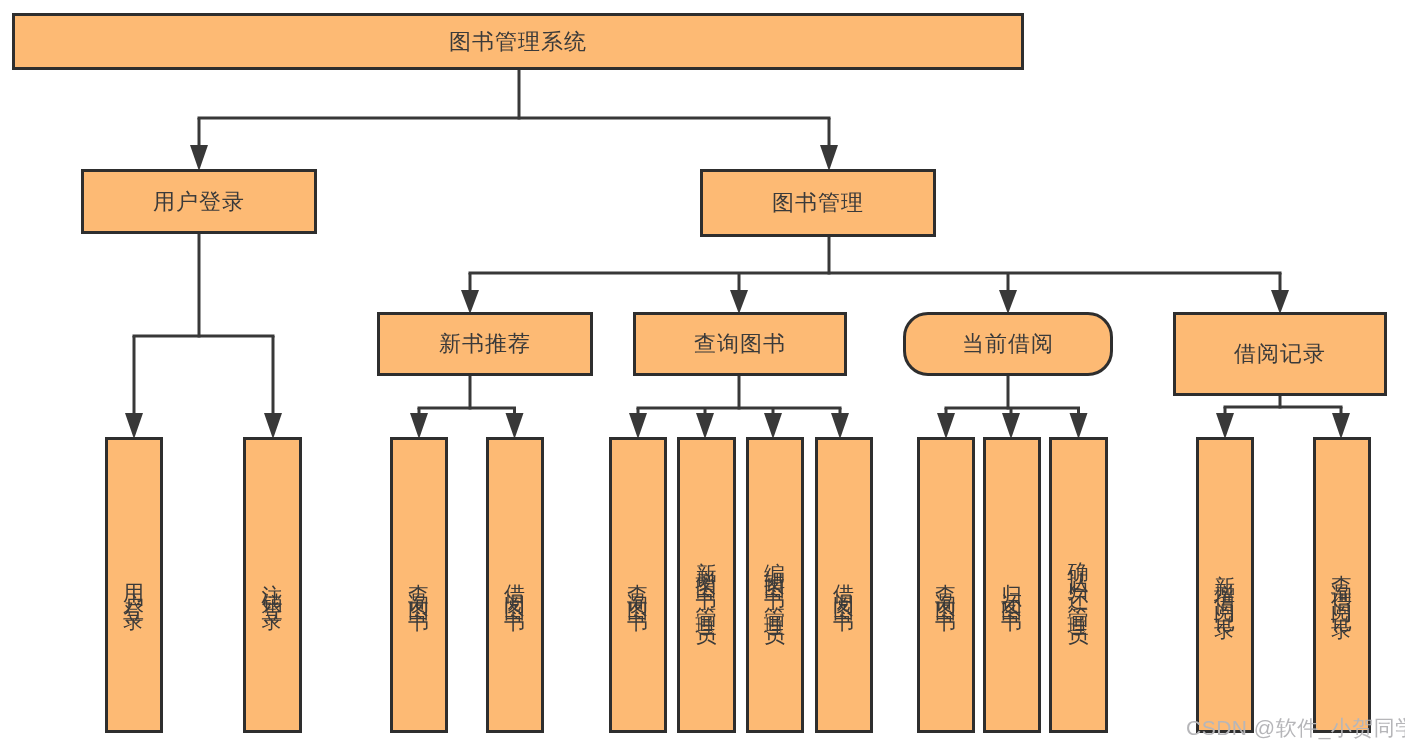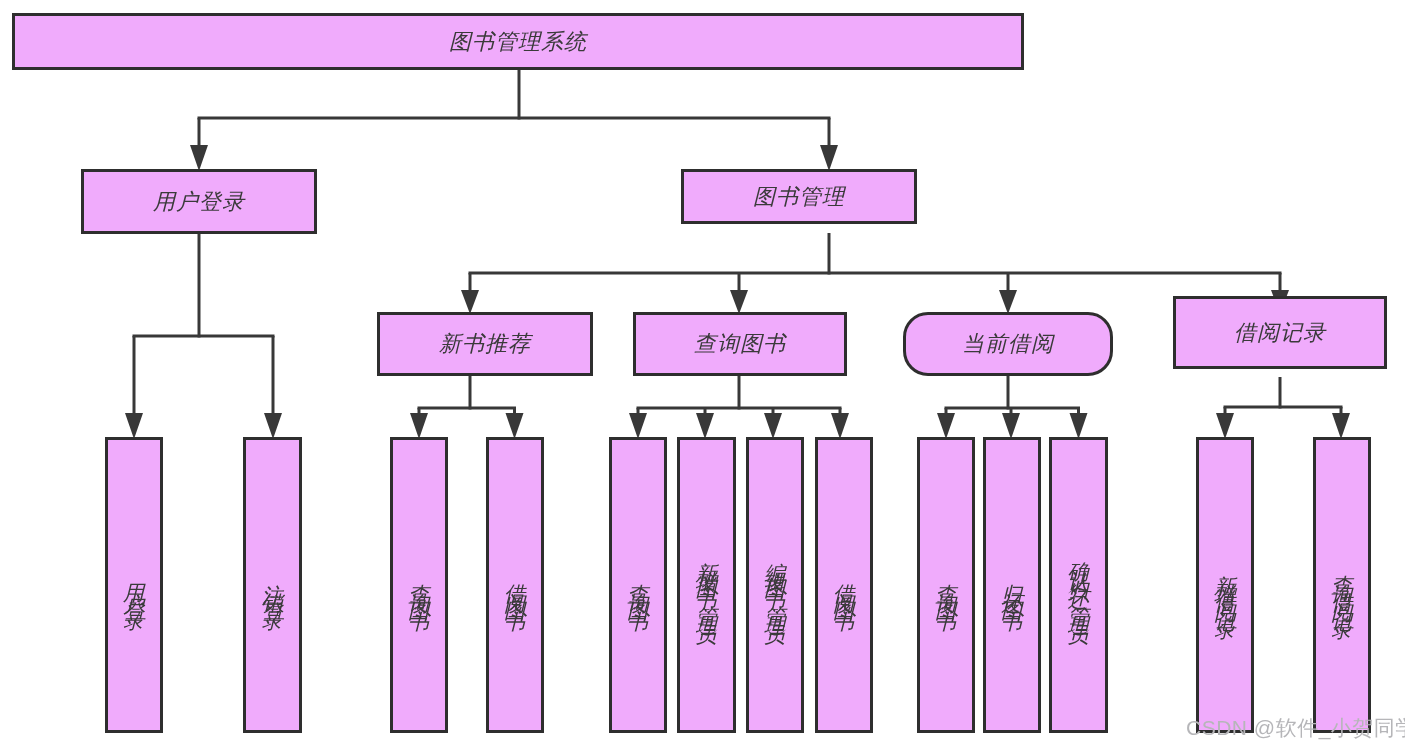--- a/index.html
+++ b/index.html
@@ -33,7 +33,7 @@
   }
   .box {
     position: absolute;
-    background: #f0abfc;
+    background: #fdba74;
     border: 3px solid #2e2e2e;
     box-sizing: border-box;
     display: flex;
@@ -41,7 +41,6 @@
     justify-content: center;
     color: #3a3a3a;
     z-index: 2;
-    font-style: italic;
   }
   .hlabel {
     font-size: 22px;

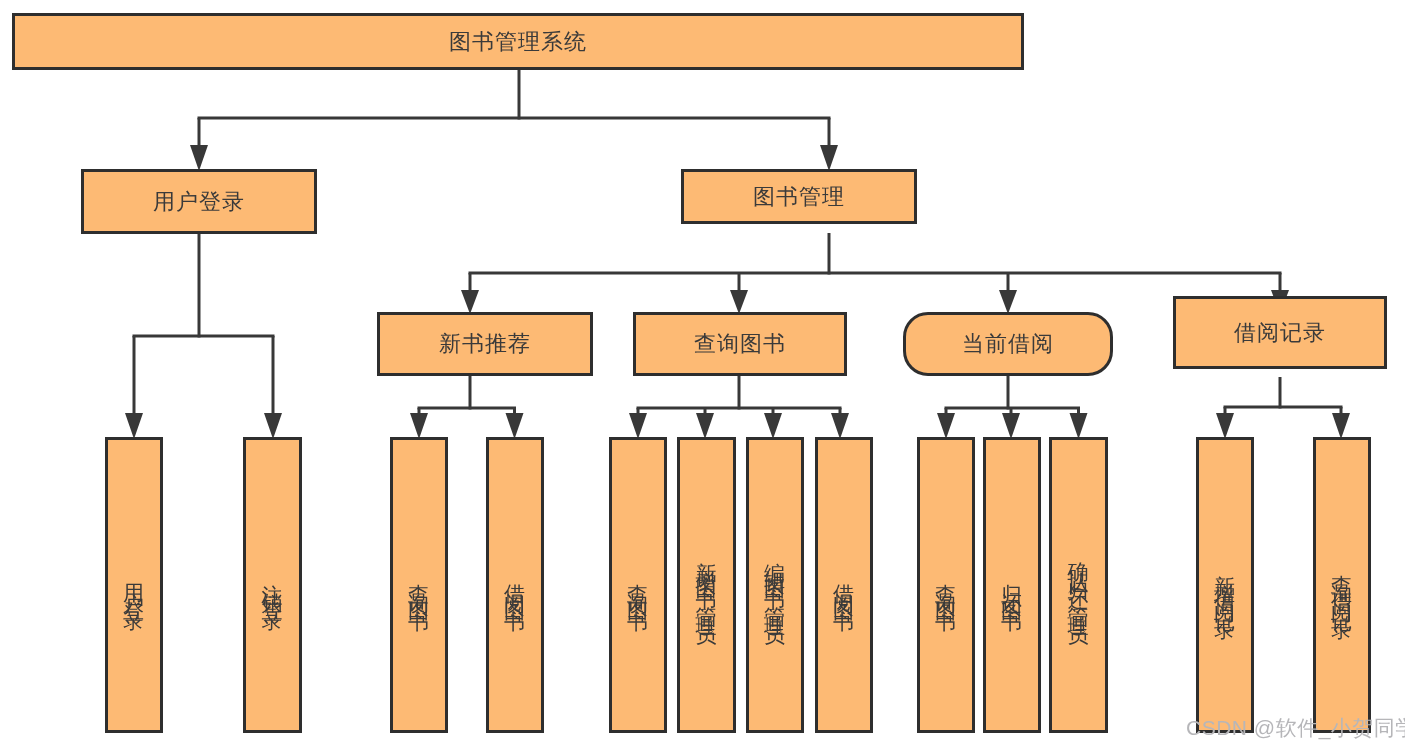--- a/index.html
+++ b/index.html
@@ -144,7 +144,7 @@
   <div class="box" style="left:81px; top:169px; width:236px; height:65px;">
     <span class="hlabel">用户登录</span>
   </div>
-  <div class="box" style="left:681px; top:169px; width:236px; height:55px;">
+  <div class="box" style="left:700px; top:169px; width:236px; height:68px;">
     <span class="hlabel">图书管理</span>
   </div>
 

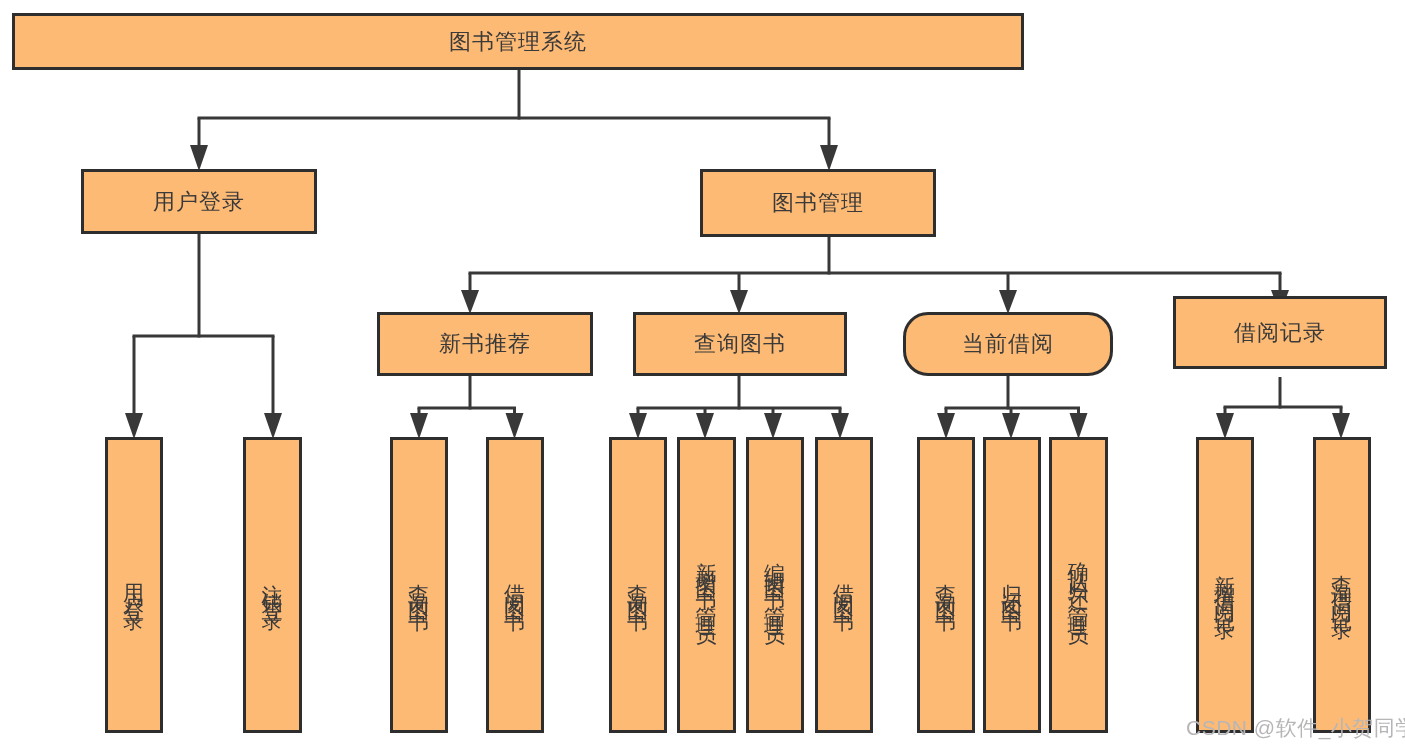--- a/index.html
+++ b/index.html
@@ -157,7 +157,7 @@
   <div class="box" style="left:903px; top:312px; width:210px; height:64px;border-radius:25px;">
     <span class="hlabel">当前借阅</span>
   </div>
-  <div class="box" style="left:1173px; top:296px; width:214px; height:73px;">
+  <div class="box" style="left:1173px; top:312px; width:214px; height:84px;">
     <span class="hlabel">借阅记录</span>
   </div>
 

